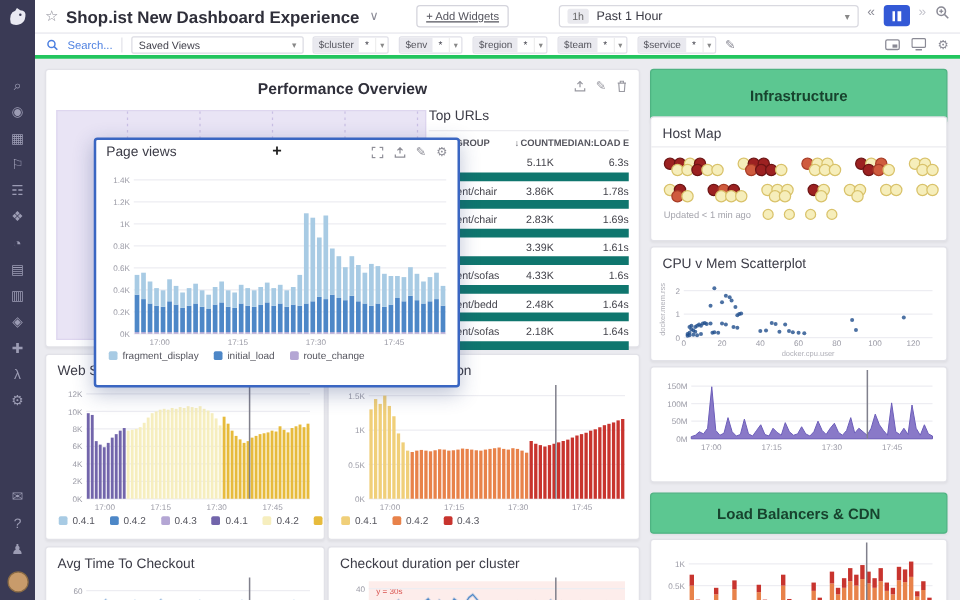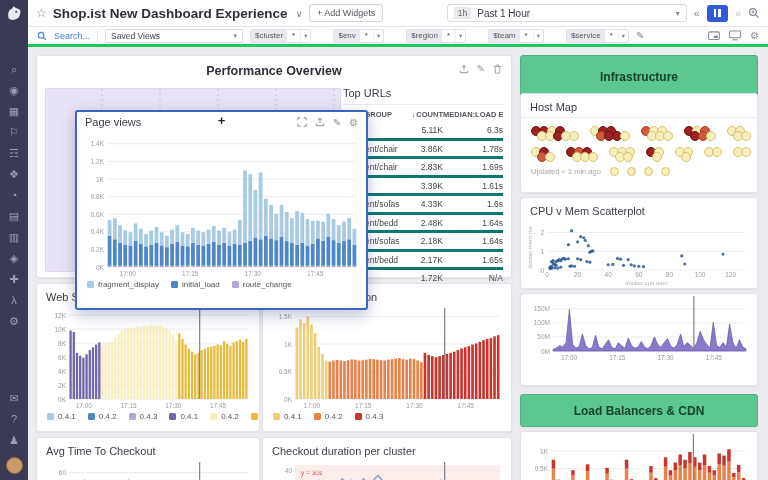--- a/index.html
+++ b/index.html
@@ -19,7 +19,7 @@
   .star{color:#8a8a95;font-size:12px;}
   .title{font-size:13.5px;font-weight:bold;color:#2f2f3a;}
   .chev{color:#8a8a95;font-size:10px;margin-left:2px;}
-  .addw{border:1px solid #d4d4dc;border-radius:3px;font-size:9px;color:#55555e;padding:3px 7px;background:#fff;margin-left:0;}
+  .addw{border:1px solid #d4d4dc;border-radius:3px;font-size:9px;color:#55555e;padding:3px 7px;background:#fff;margin-left:24px;text-decoration:underline;}
   .time-wrap{margin-left:auto;display:flex;align-items:center;gap:5px;}
   .time-box{display:flex;align-items:center;border:1px solid #d9d9e0;border-radius:3px;padding:2px 6px;gap:6px;width:240px;box-sizing:border-box;}
   .badge-1h{background:#e9e9ee;border-radius:2px;font-size:8.5px;padding:1px 4px;color:#666;}

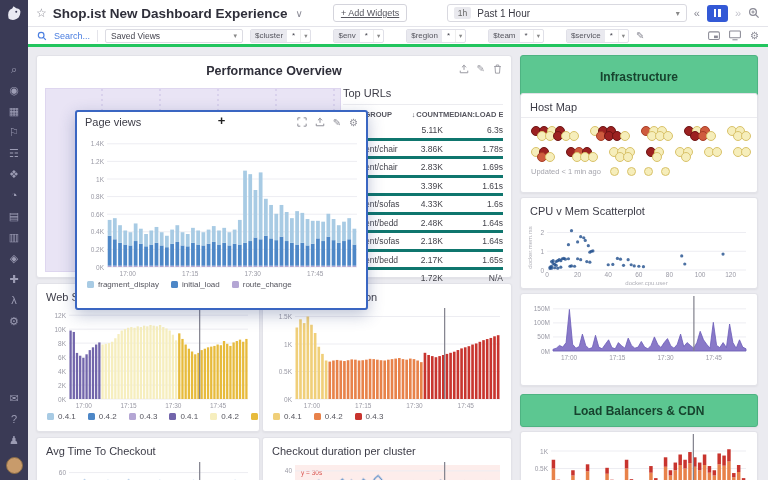--- a/index.html
+++ b/index.html
@@ -20,7 +20,7 @@
   .title{font-size:13.5px;font-weight:bold;color:#2f2f3a;}
   .chev{color:#8a8a95;font-size:10px;margin-left:2px;}
   .addw{border:1px solid #d4d4dc;border-radius:3px;font-size:9px;color:#55555e;padding:3px 7px;background:#fff;margin-left:24px;text-decoration:underline;}
-  .time-wrap{margin-left:auto;display:flex;align-items:center;gap:5px;}
+  .time-wrap{margin-left:auto;display:flex;align-items:flex-start;gap:5px;}
   .time-box{display:flex;align-items:center;border:1px solid #d9d9e0;border-radius:3px;padding:2px 6px;gap:6px;width:240px;box-sizing:border-box;}
   .badge-1h{background:#e9e9ee;border-radius:2px;font-size:8.5px;padding:1px 4px;color:#666;}
   .time-label{font-size:10px;color:#3a3a44;}

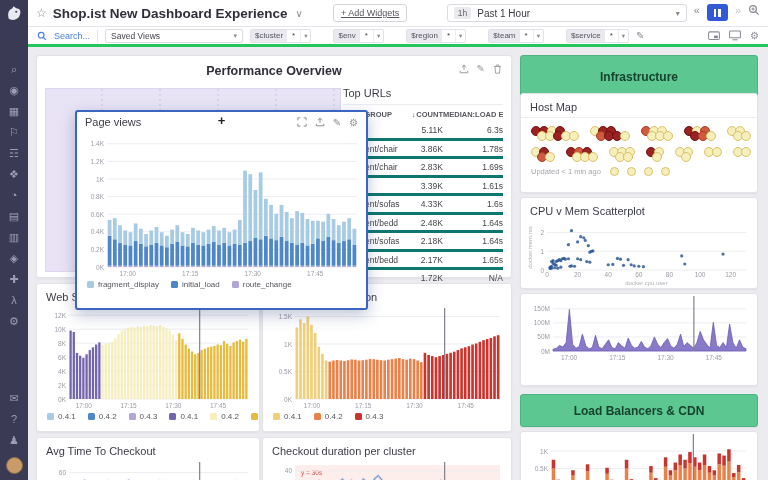--- a/index.html
+++ b/index.html
@@ -36,7 +36,7 @@
   .vline{width:1px;height:12px;background:#e4e4ea;}
   .sv-box{border:1px solid #dcdce3;border-radius:2px;padding:1px 5px;width:138px;display:flex;align-items:center;font-size:8.5px;color:#44444e;box-sizing:border-box;}
   .sv-box .c{margin-left:auto;color:#888;font-size:7px;}
-  .pills{display:flex;gap:22px;align-items:center;}
+  .pills{display:flex;gap:8px;align-items:center;}
   .pill{display:flex;align-items:center;border:1px solid #e0e0e8;border-radius:2px;overflow:hidden;font-size:8px;background:#fff;}
   .pill .var{background:#e9e9ef;padding:1.5px 4px;color:#55555e;}
   .pill .val{padding:1.5px 5px;color:#44444e;border-right:1px solid #eee;}

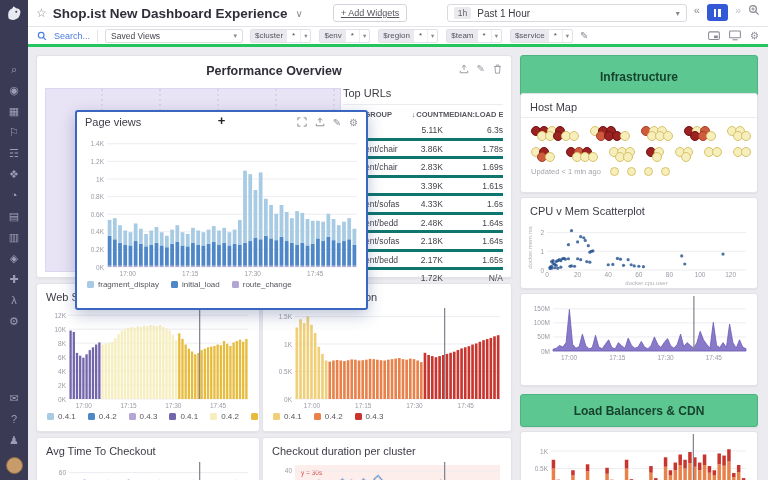--- a/index.html
+++ b/index.html
@@ -58,7 +58,7 @@
   .tu-path{width:58px;overflow:hidden;white-space:nowrap;text-overflow:ellipsis;flex:none;}
   .tu-count{width:42px;text-align:right;flex:none;}
   .tu-med{flex:1;text-align:right;overflow:hidden;white-space:nowrap;}
-  .tu-row{display:flex;font-size:8.5px;color:#44444c;padding:3px 0 2.5px;border-bottom:3px solid #0f766e;}
+  .tu-row{display:flex;font-size:8.5px;color:#44444c;padding:3px 0 2.5px;border-bottom:7px solid #0f766e;}
   .tu-row .tu-path{padding-left:22px;box-sizing:border-box;width:58px;}
   .sort-ic{font-size:7px;margin-right:1px;}
   

